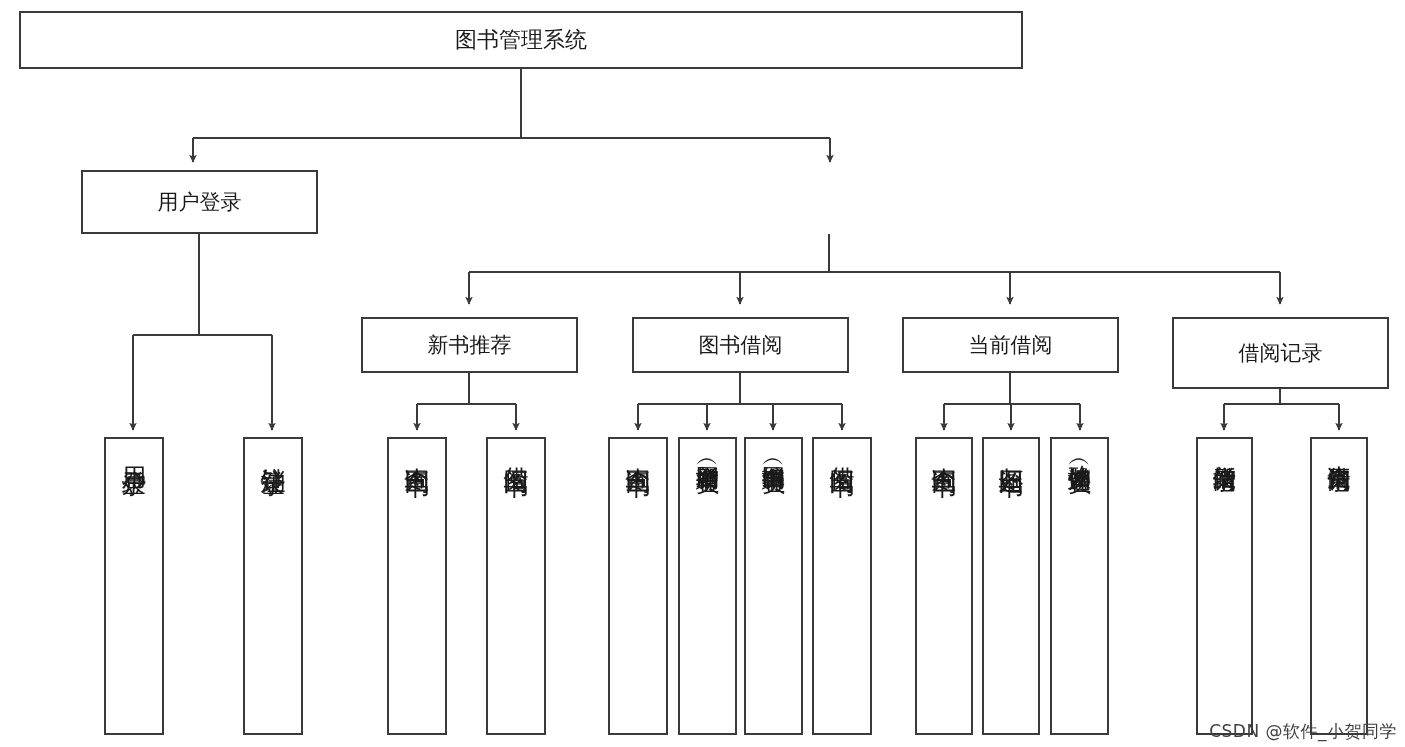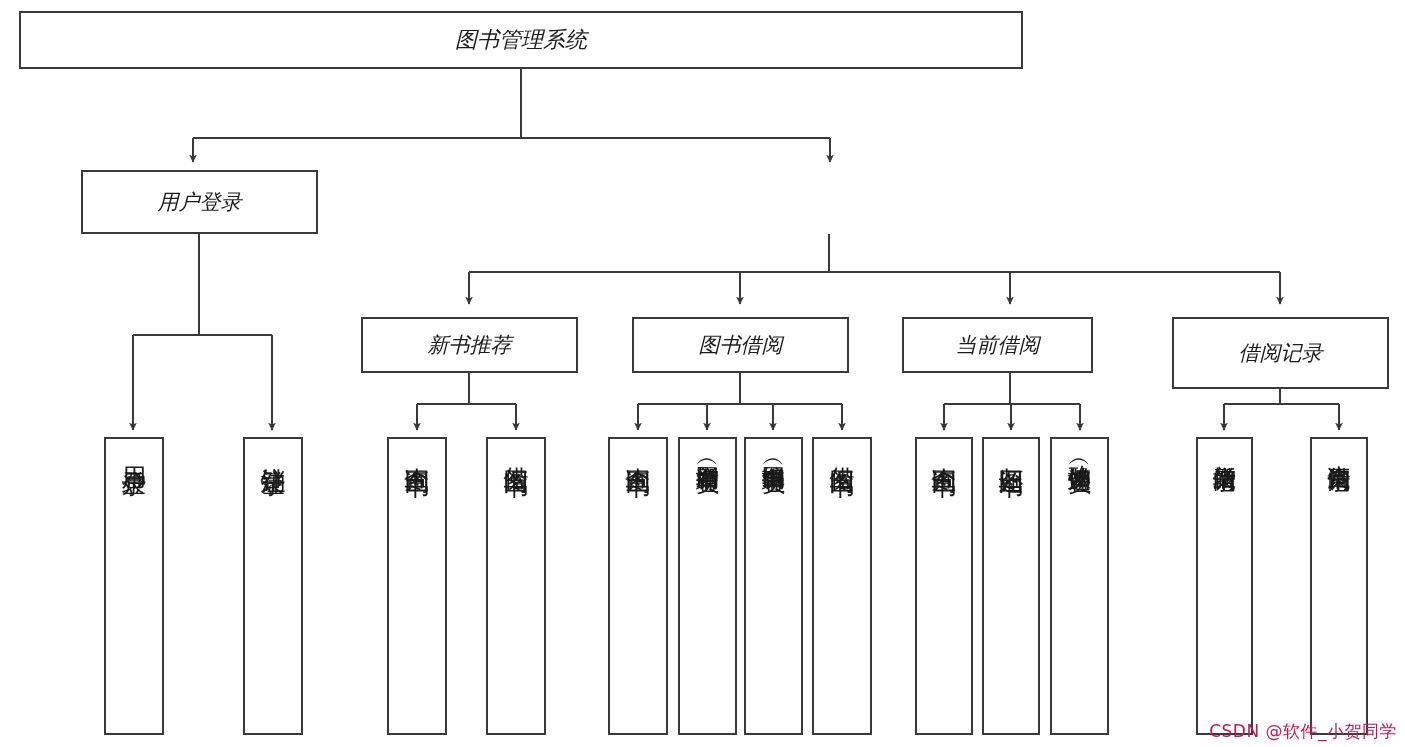--- a/index.html
+++ b/index.html
@@ -34,7 +34,7 @@
   }
 
   
-  .h-node .lbl{font-size:21px;font-style:italic;}
+  .h-node .lbl{font-size:21px;}
   .root.h-node .lbl{font-size:22px;}
 
   

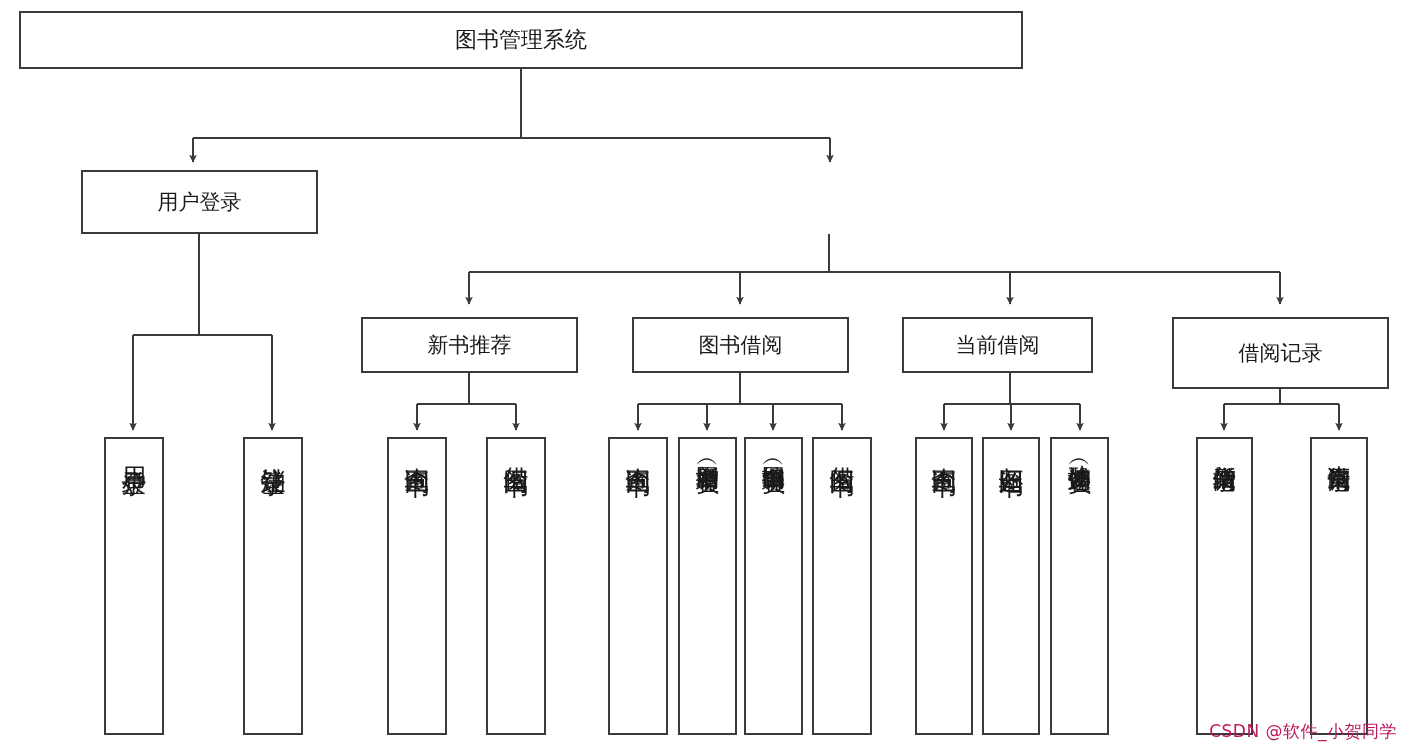--- a/index.html
+++ b/index.html
@@ -133,7 +133,7 @@
   <div class="node h-node" style="left:632px;top:317px;width:217px;height:56px;">
     <span class="lbl">图书借阅</span>
   </div>
-  <div class="node h-node" style="left:902px;top:317px;width:191px;height:56px;">
+  <div class="node h-node" style="left:902px;top:317px;width:217px;height:56px;">
     <span class="lbl">当前借阅</span>
   </div>
   <div class="node h-node" style="left:1172px;top:317px;width:217px;height:72px;">

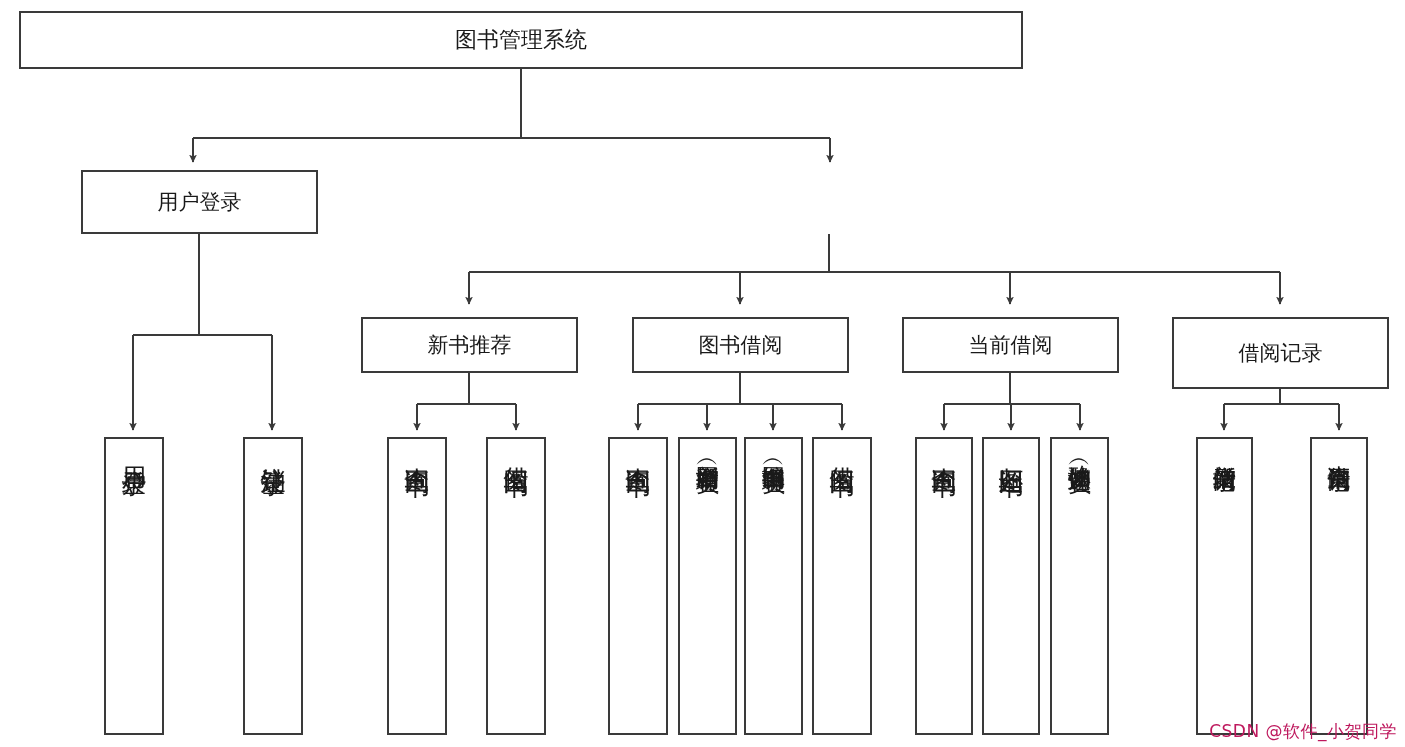--- a/index.html
+++ b/index.html
@@ -58,7 +58,7 @@
     right:8px;
     bottom:4px;
     font-size:17px;
-    color:#be185d;
+    color:#404040;
     letter-spacing:0.5px;
     white-space:nowrap;
     pointer-events:none;

